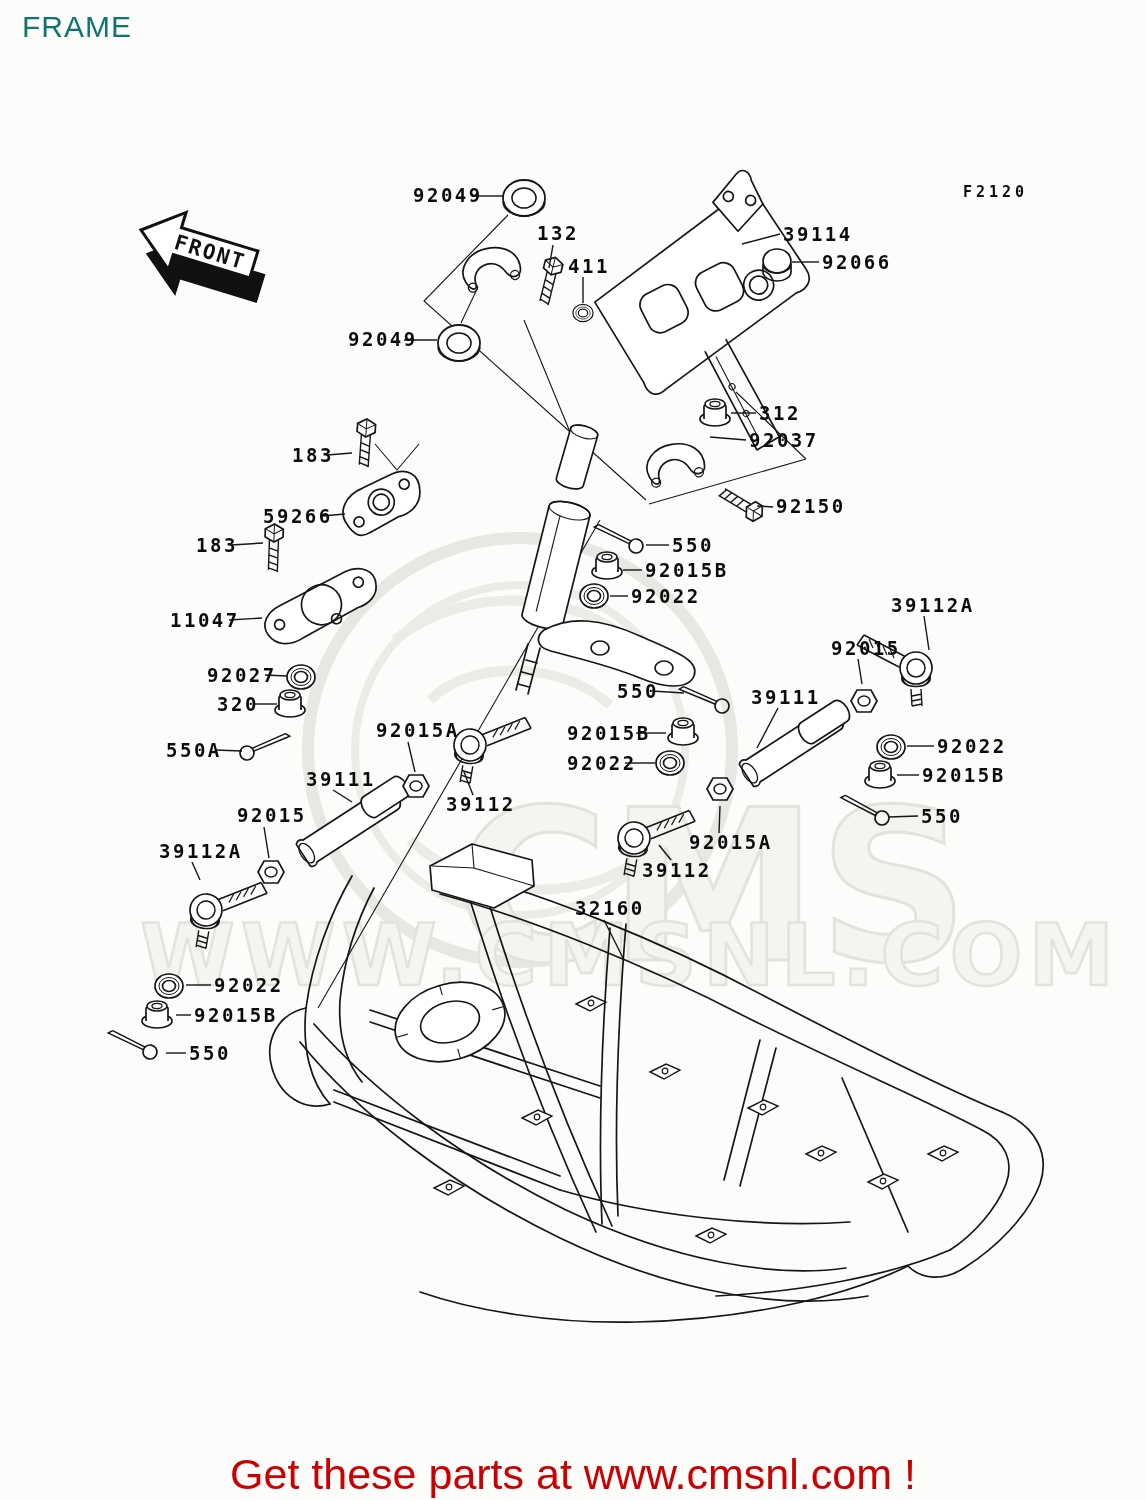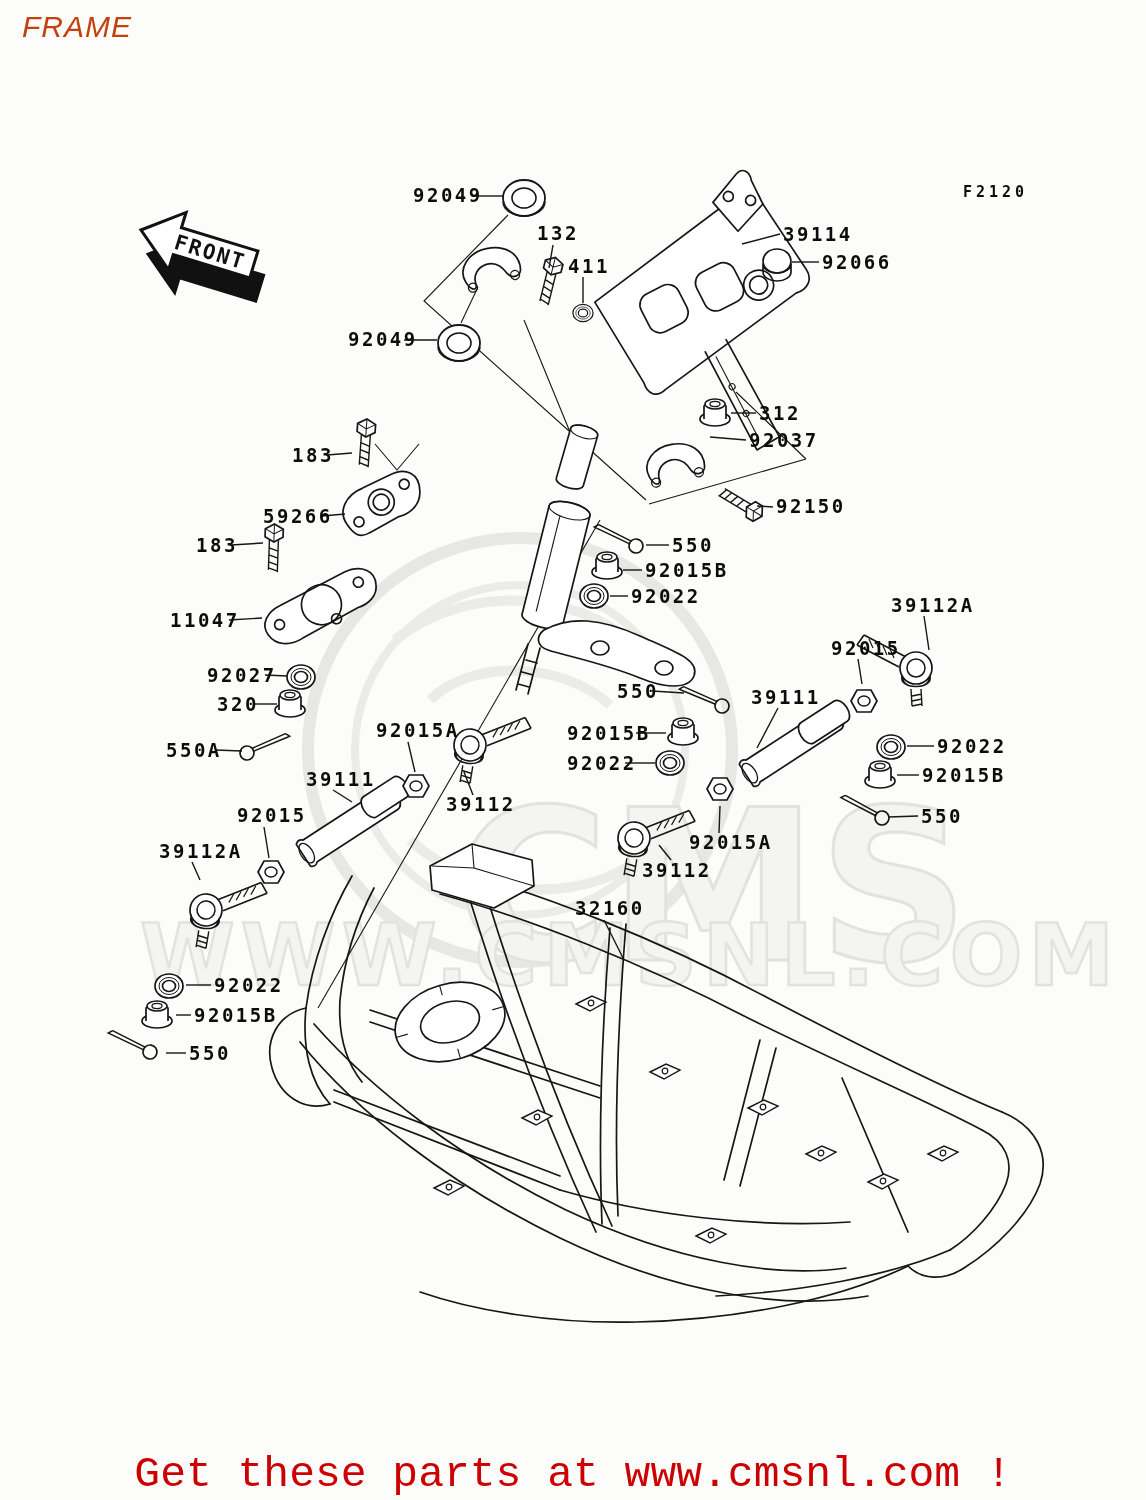--- a/index.html
+++ b/index.html
@@ -35,7 +35,7 @@
 </head>
 <body>
 
-<div class="page-title" style="color: #c2410c; font-style: italic;">FRAME</div>
+<div class="page-title" style="color: #0f766e;">FRAME</div>
 
 <svg width="1146" height="1500" viewBox="0 0 1146 1500" style="position:absolute;left:0;top:0" xmlns="http://www.w3.org/2000/svg">
 

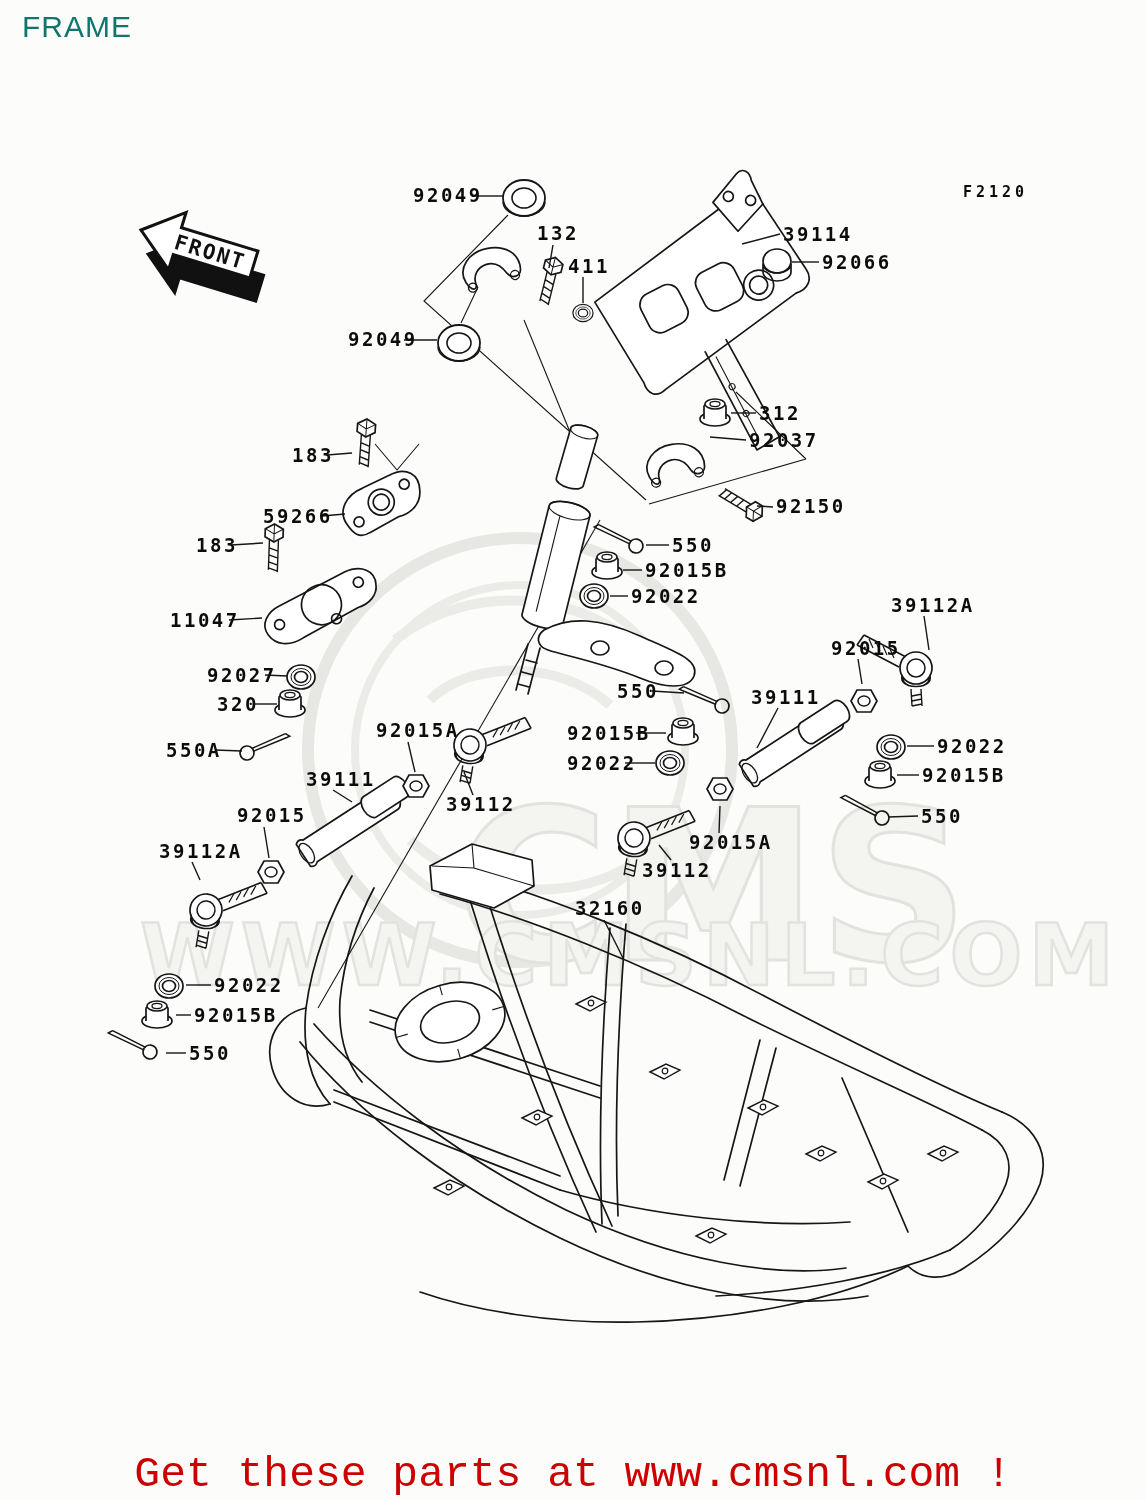--- a/index.html
+++ b/index.html
@@ -29,7 +29,7 @@
   .footer{
     position:absolute;left:0;right:0;top:1448px;height:52px;
     display:flex;align-items:center;justify-content:center;
-    font-family:Liberation Mono, monospace;font-size:43px;
+    font-family:Liberation Sans, sans-serif;font-size:43px;
   }
 </style>
 </head>

